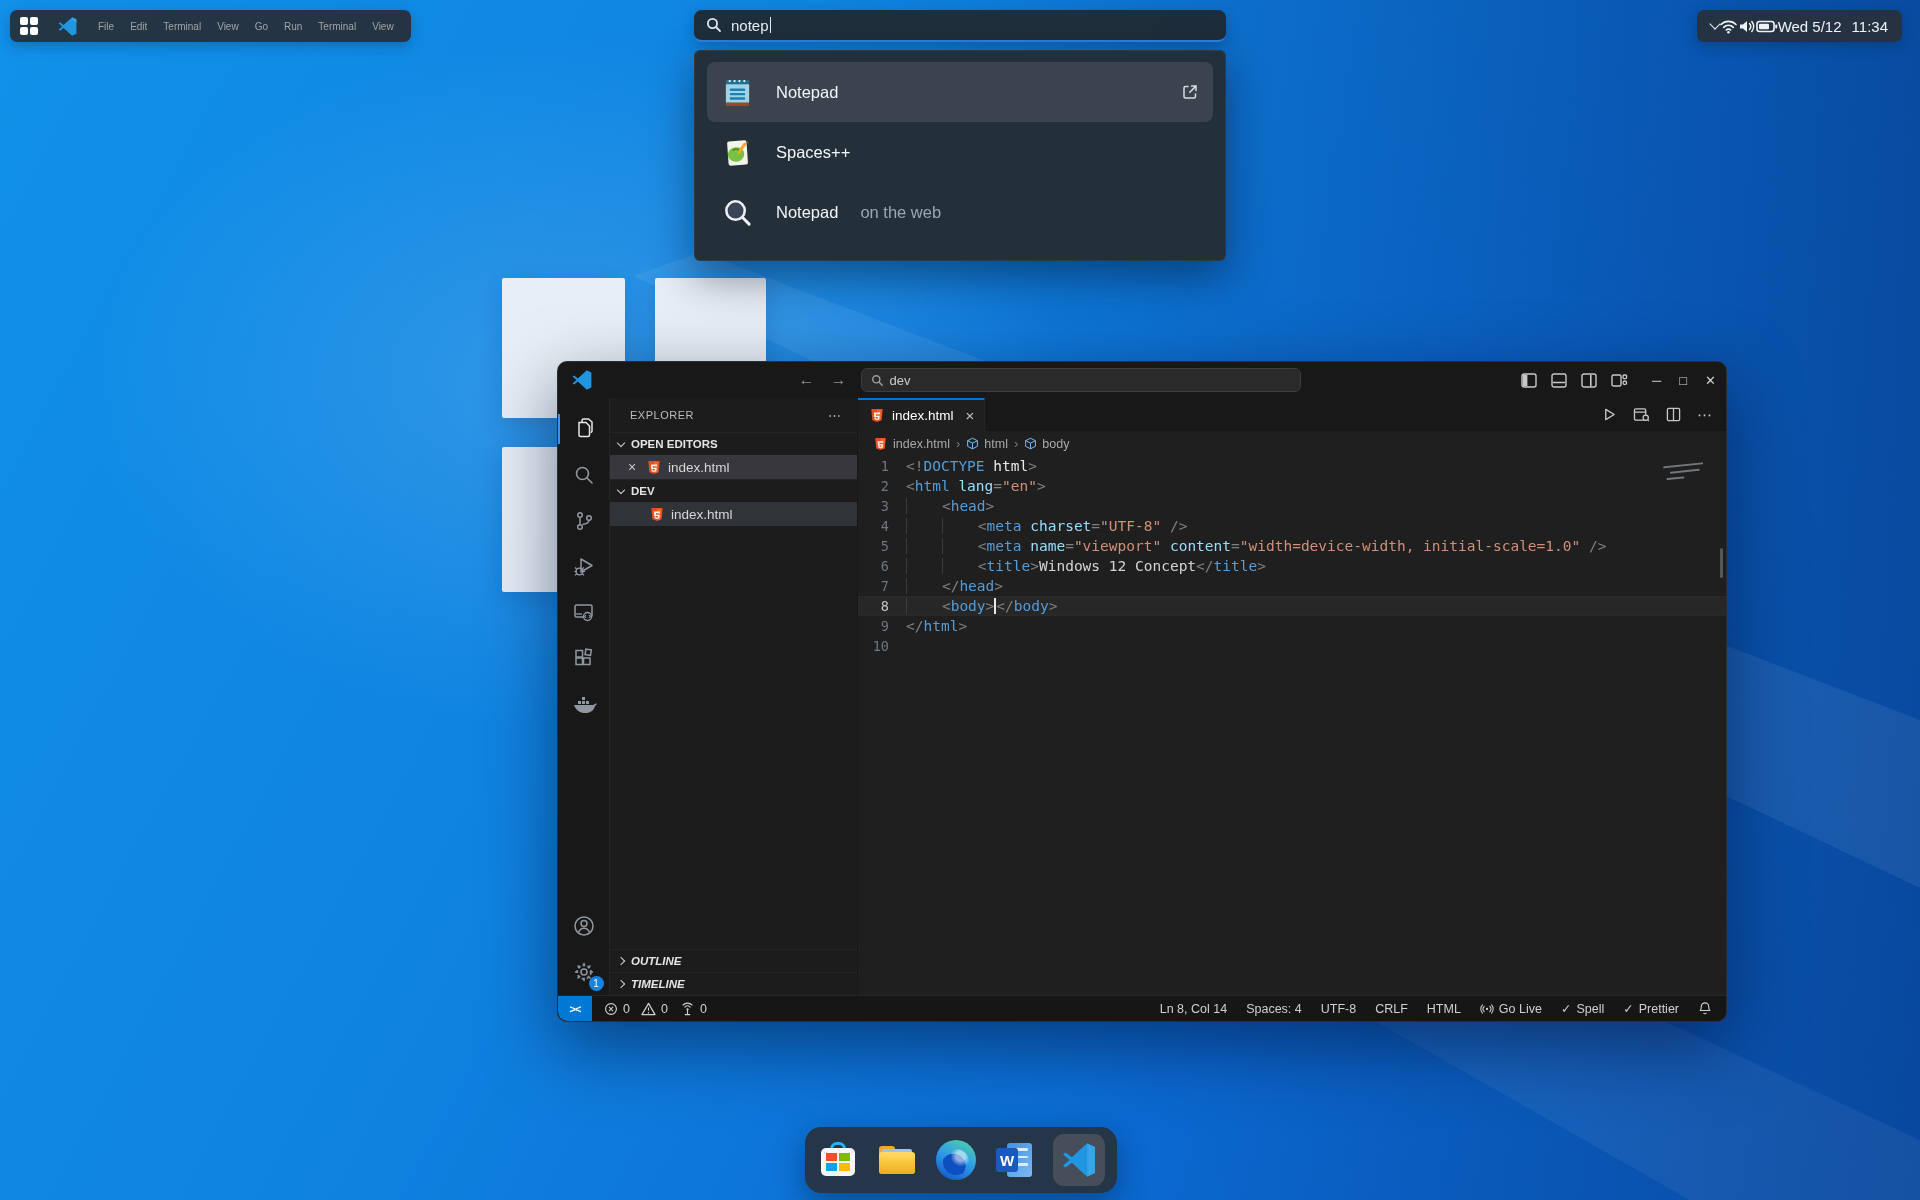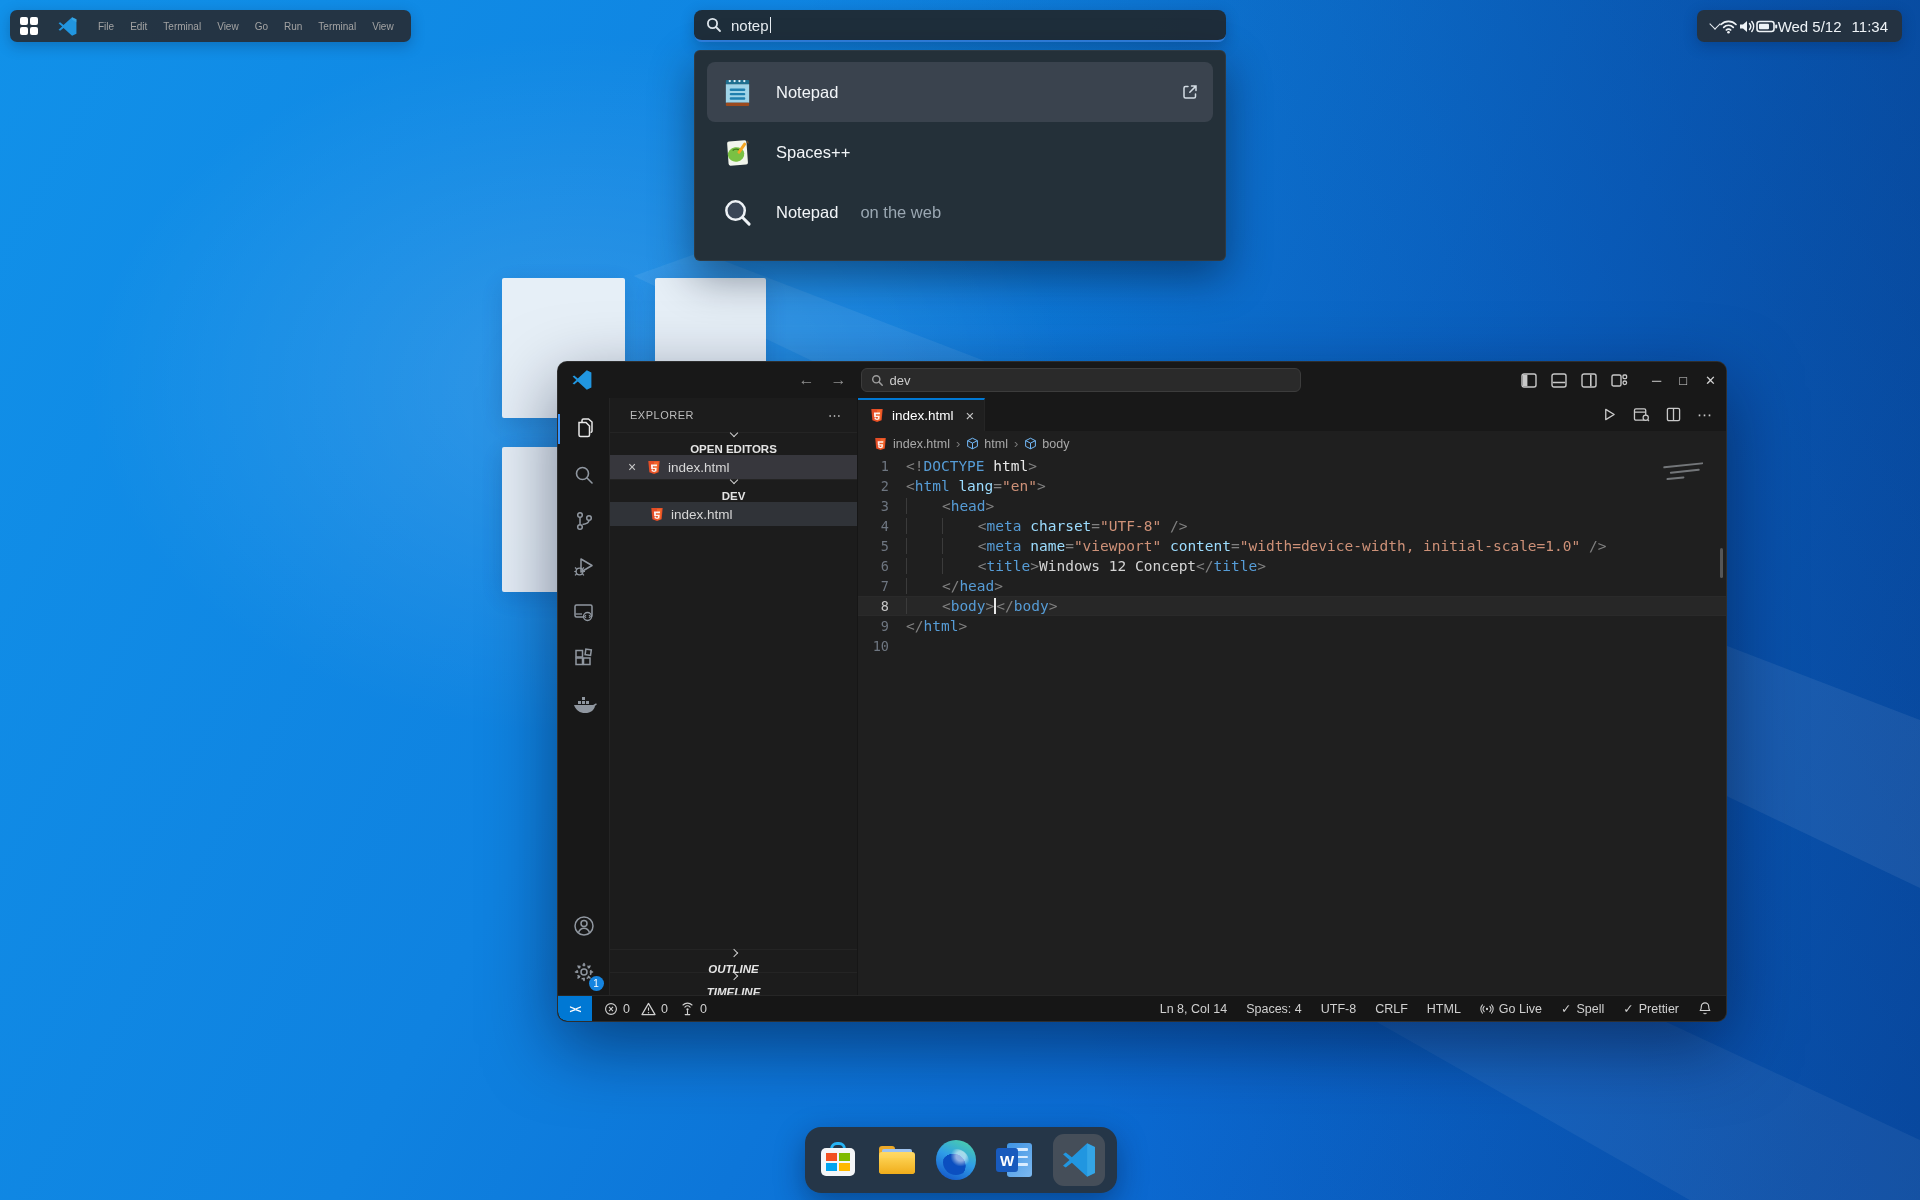--- a/index.html
+++ b/index.html
@@ -86,7 +86,7 @@
     color:#bcbcbc; font-size:11px; letter-spacing:.5px; }
   .sb-head .more { margin-left:auto; color:#cccccc; letter-spacing:2px; font-size:13px; }
   .sec-head { height:23px; display:flex; align-items:center; gap:7px; padding:0 8px;
-    color:#e4e4e4; font-weight:bold; font-size:11.5px; border-top:1px solid #242424;flex-direction:column; }
+    color:#e4e4e4; font-weight:bold; font-size:11.5px; border-top:1px solid #242424; }
   .chev-s { width:6px; height:6px; border-right:1.4px solid #cfcfcf; border-bottom:1.4px solid #cfcfcf; flex:none; }
   .down { transform:rotate(45deg); margin-top:-3px; }
   .right { transform:rotate(-45deg); }

